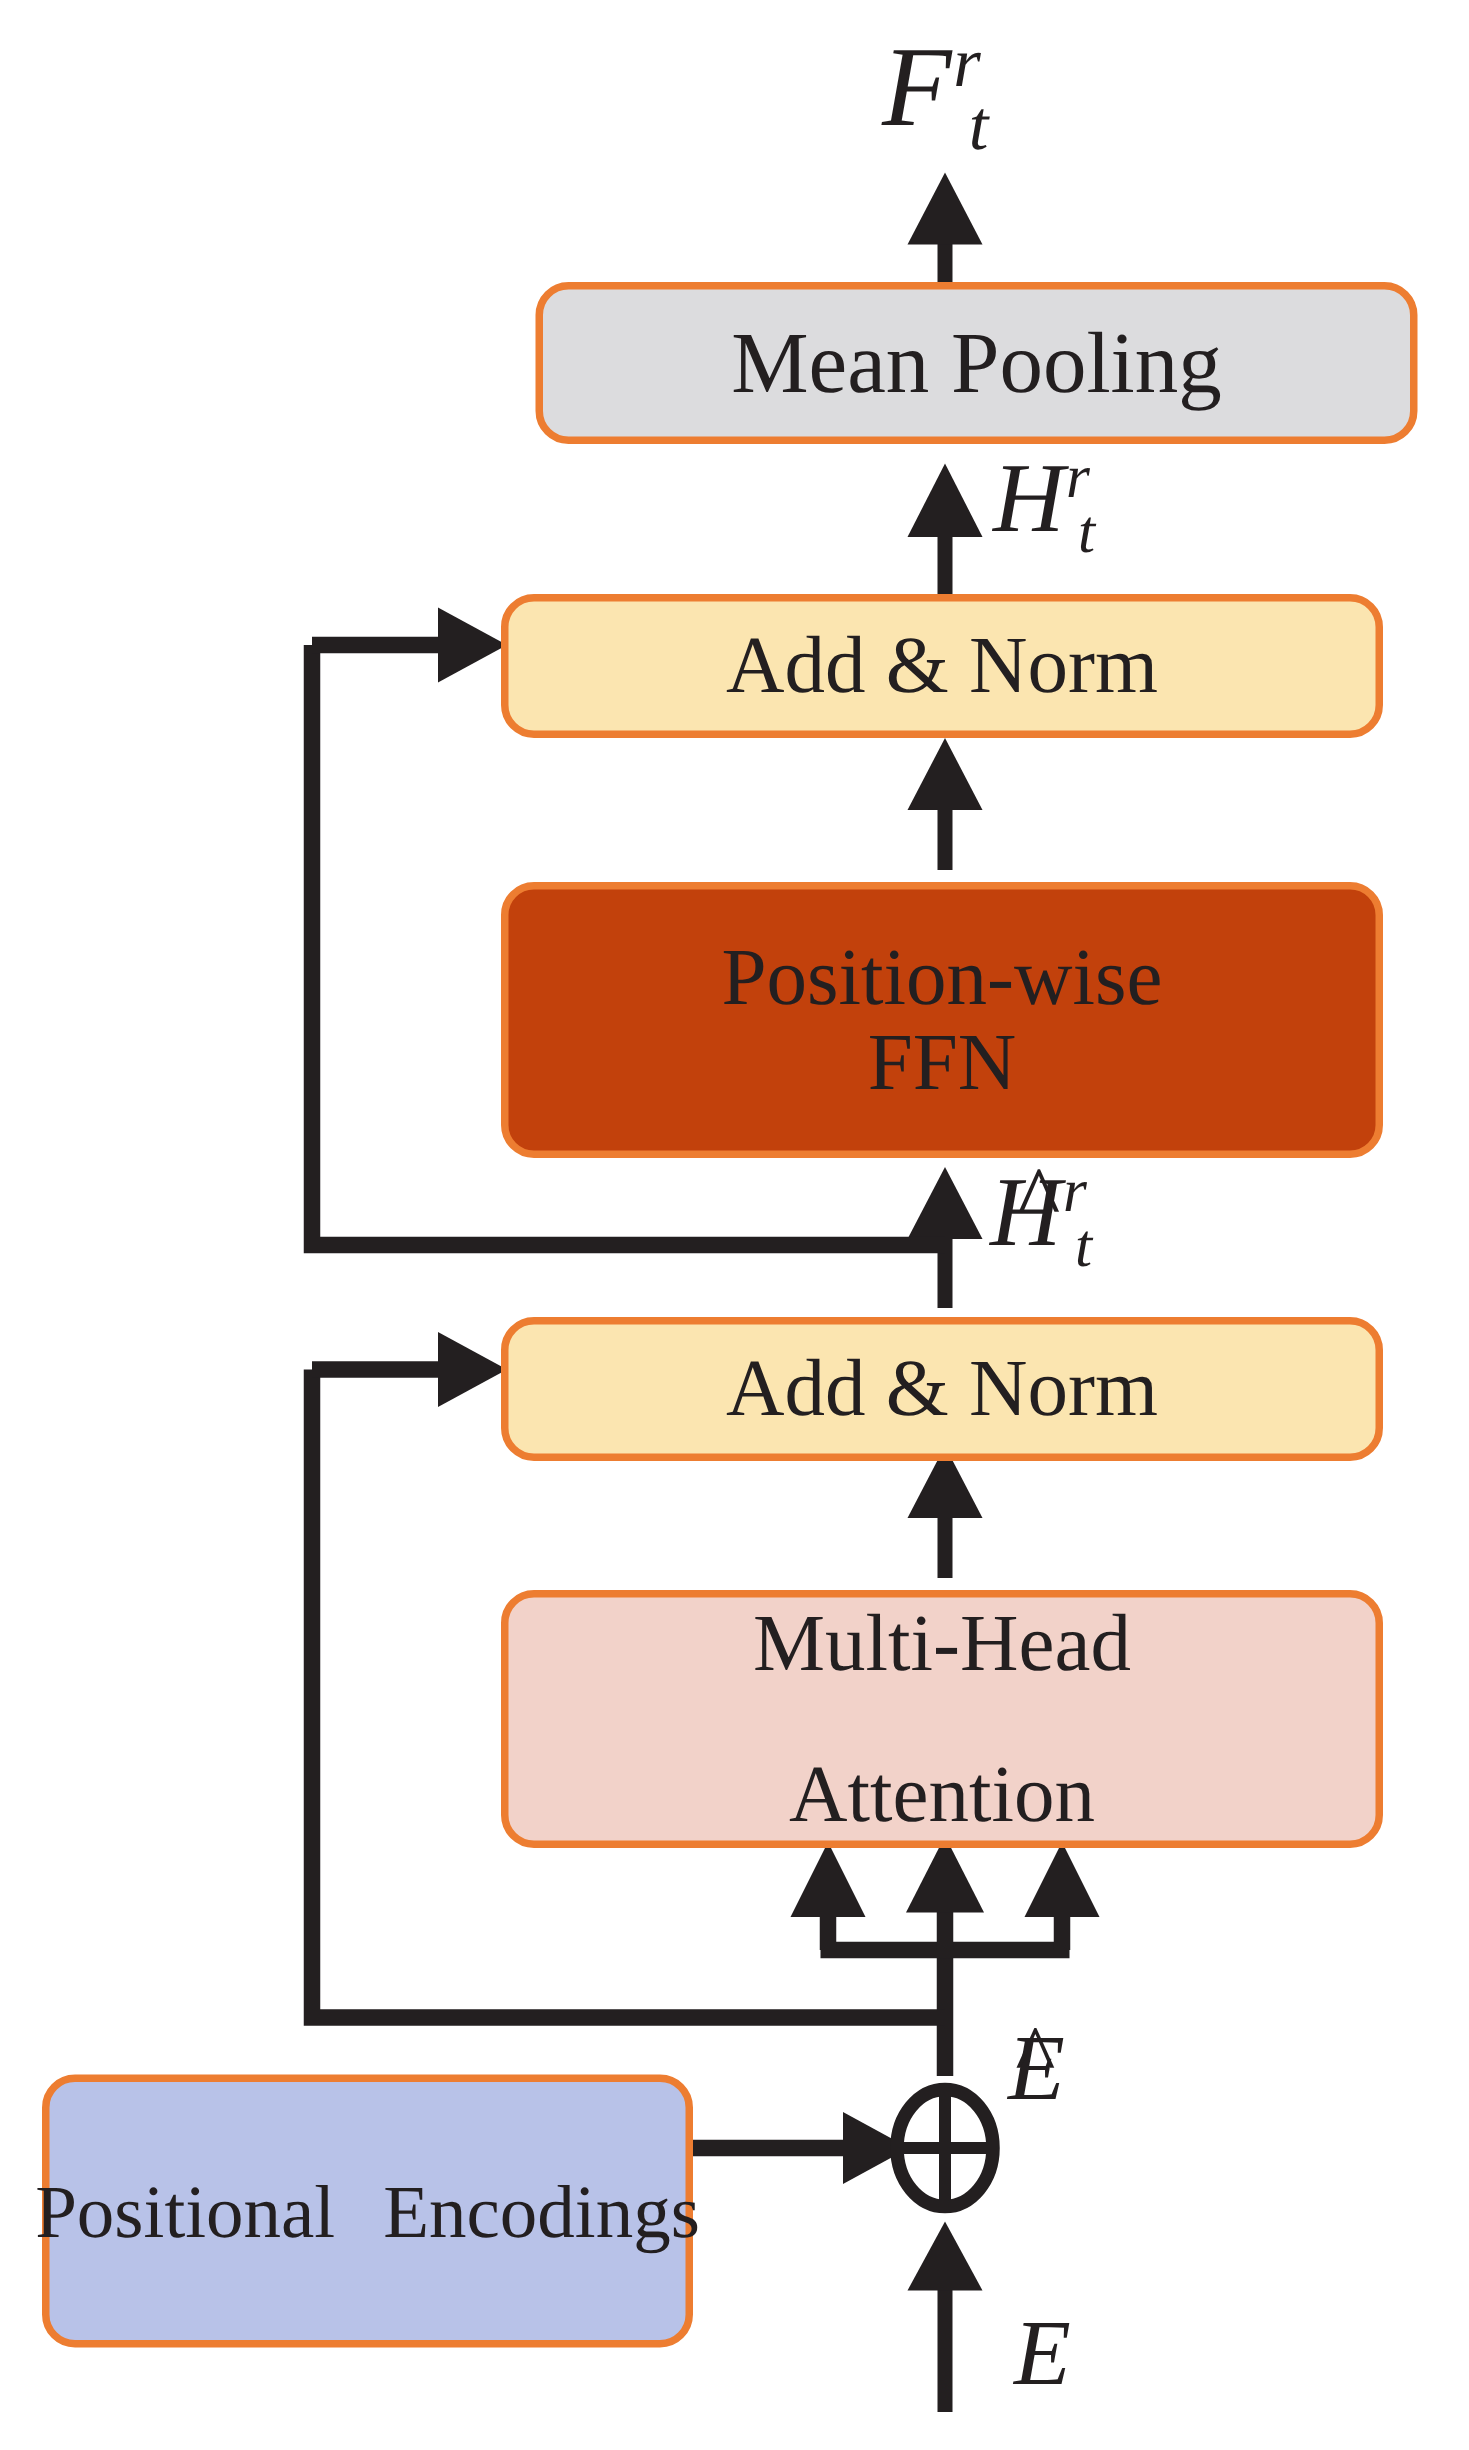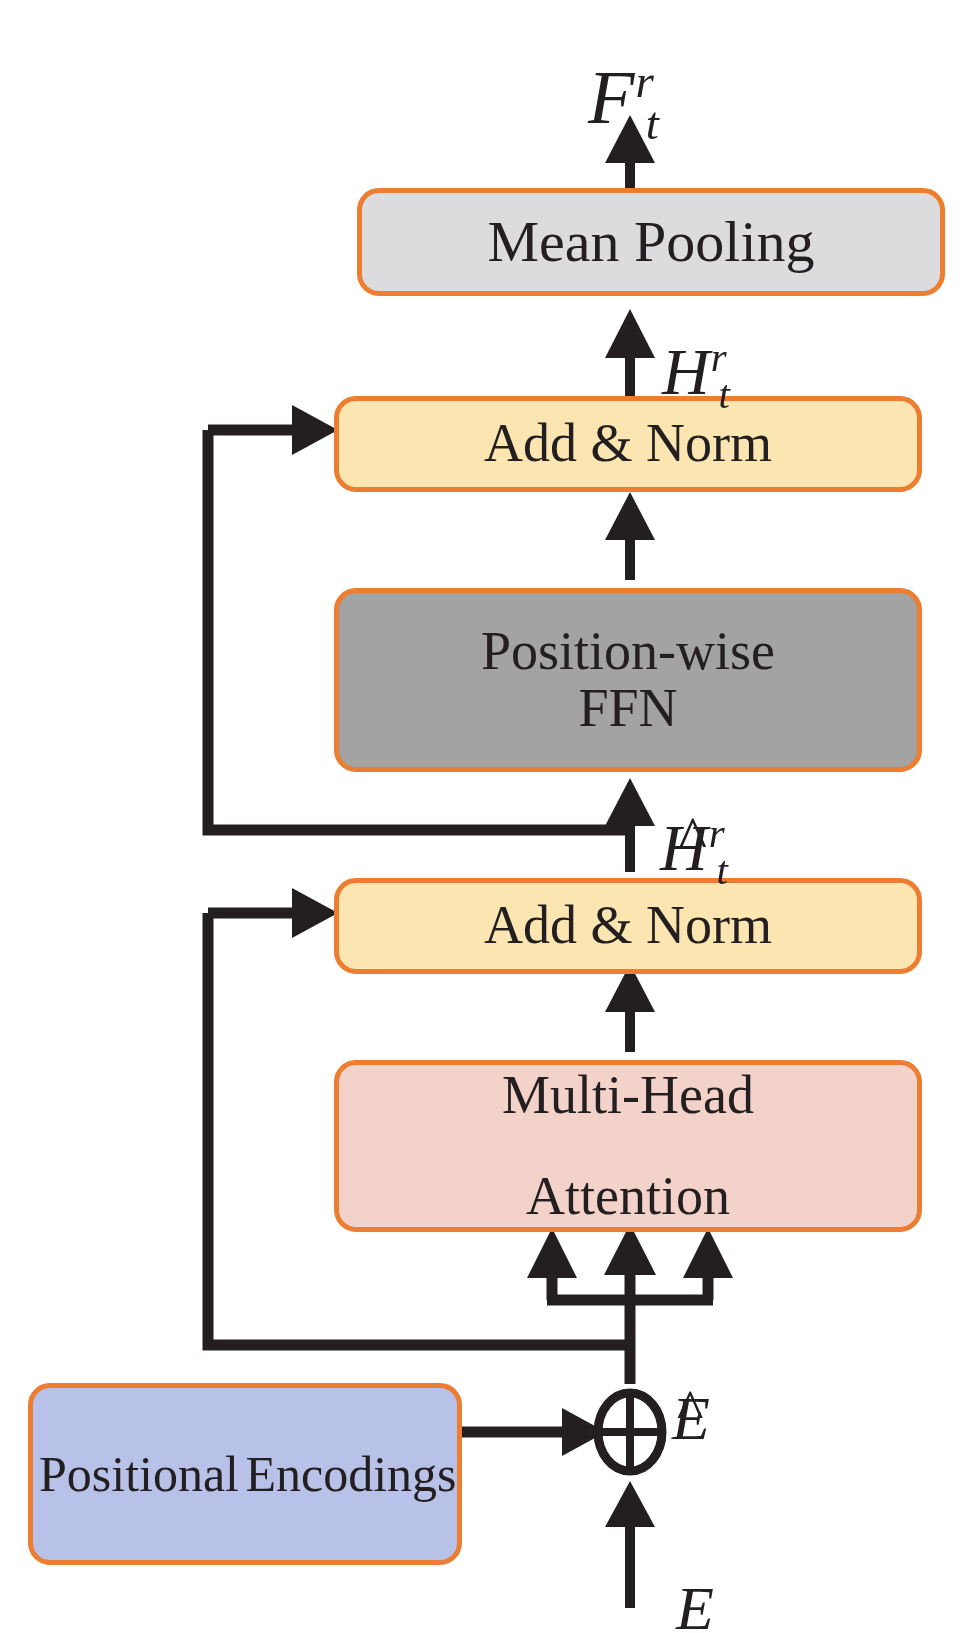--- a/index.html
+++ b/index.html
@@ -54,7 +54,6 @@
   .mathlabel .base {
     position: relative;
     display: inline-block;
-    margin-top: 39px;
   }
   .mathlabel sup {
     font-size: 0.62em;

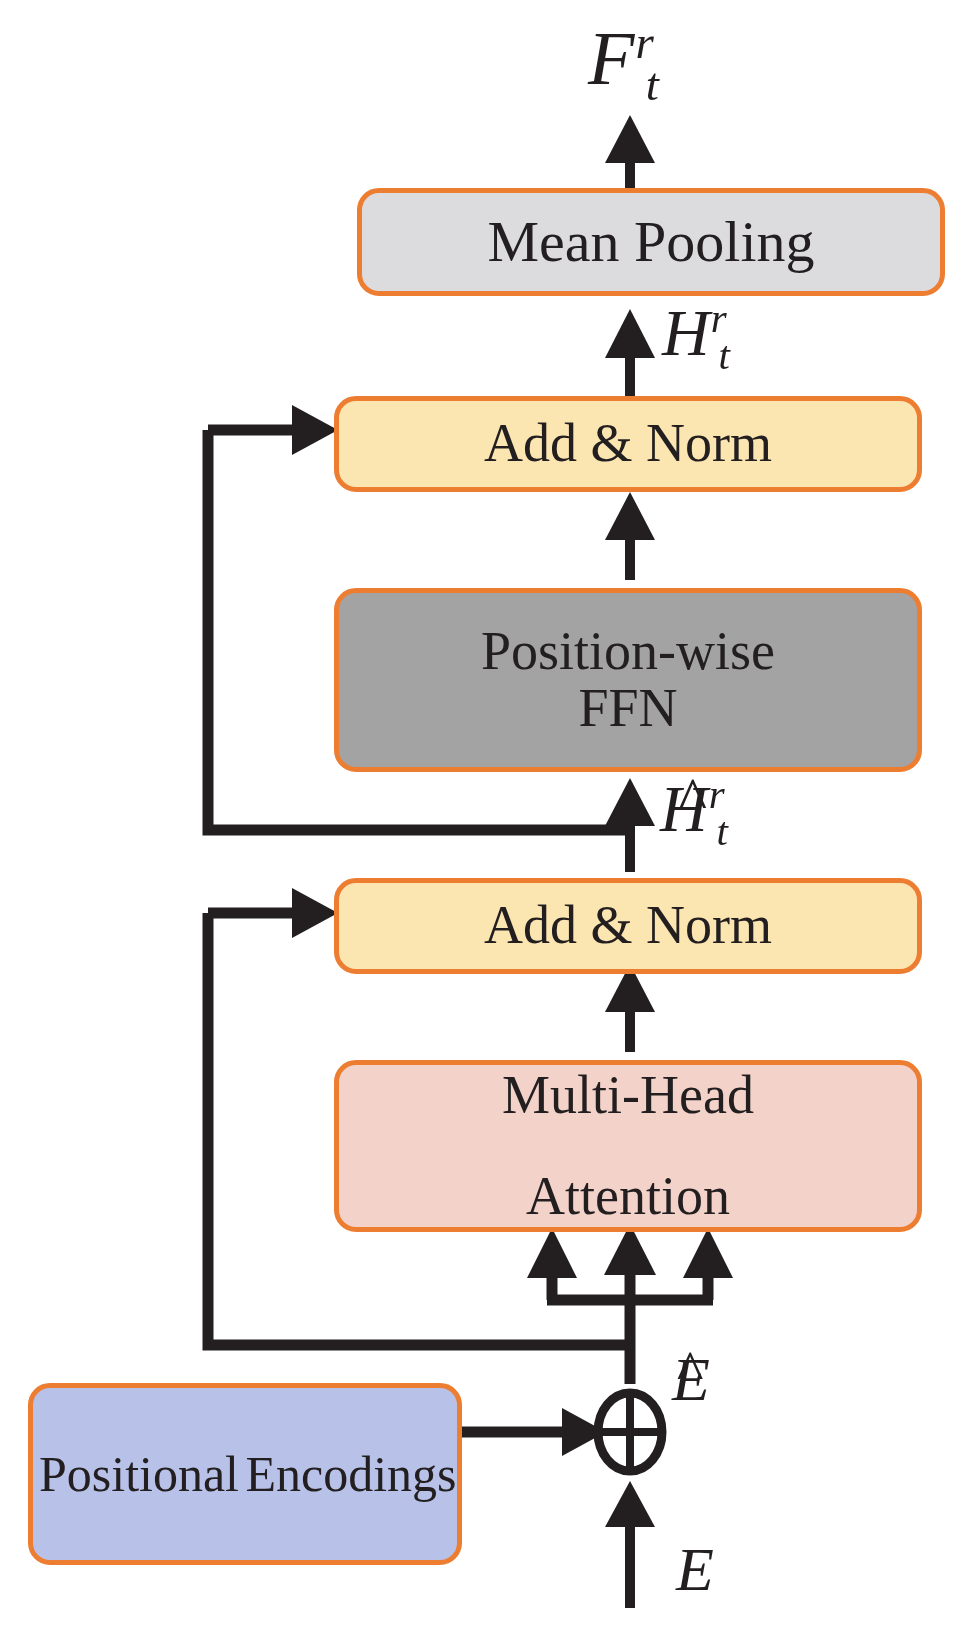--- a/index.html
+++ b/index.html
@@ -40,7 +40,7 @@
   .node .node-label {
     display: block;
     width: 100%;
-    padding: 0 0;
+    padding: 0 16px;
     box-sizing: border-box;
   }
   .mathlabel {

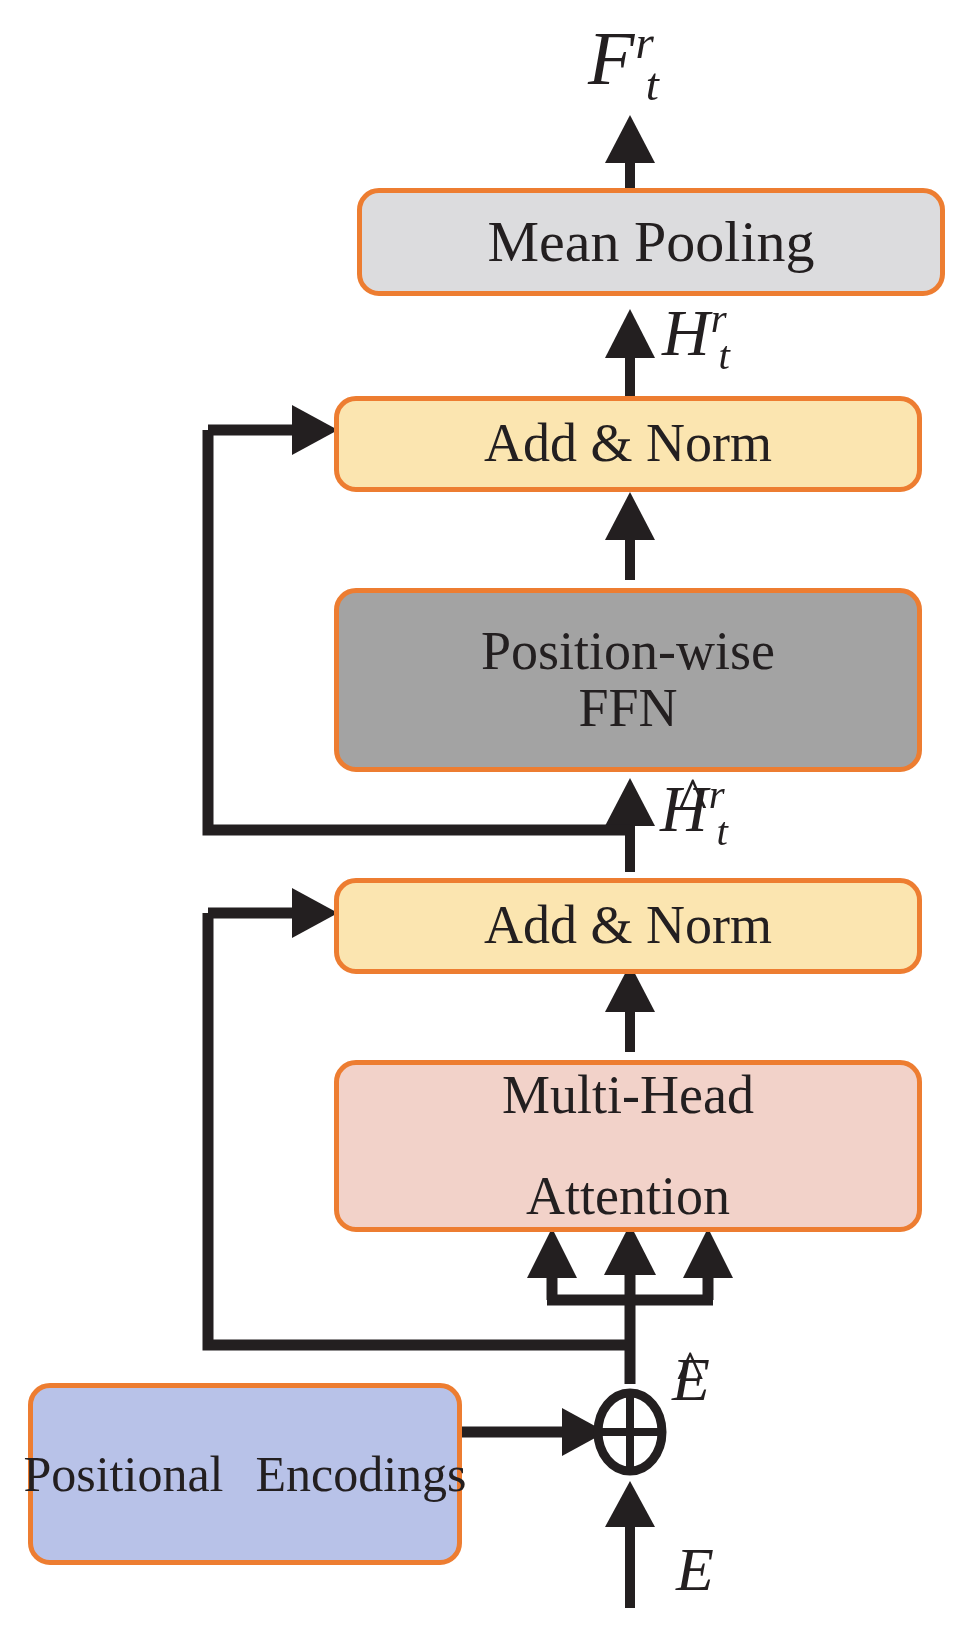--- a/index.html
+++ b/index.html
@@ -166,7 +166,7 @@
     <span class="node-label">Add &amp; Norm</span>
   </div>
 
-  <div class="node" style="left:334px; top:588px; width:588px; height:184px; background:#a3a3a3; font-size:54px; flex-direction:column;">
+  <div class="node" style="left:334px; top:588px; width:588px; height:184px; background:#c2410c; font-size:54px; flex-direction:column;">
     <span class="node-label">Position-wise</span>
     <span class="node-label">FFN</span>
   </div>

